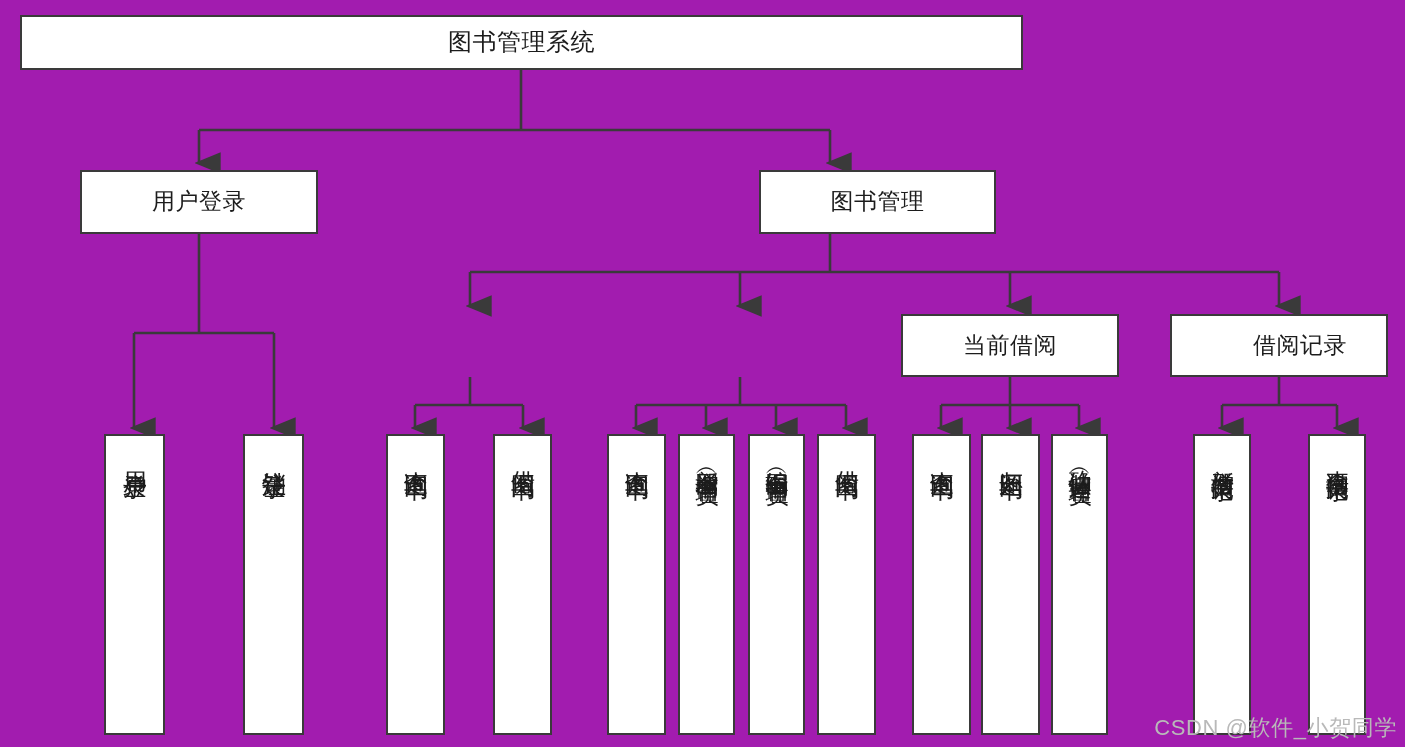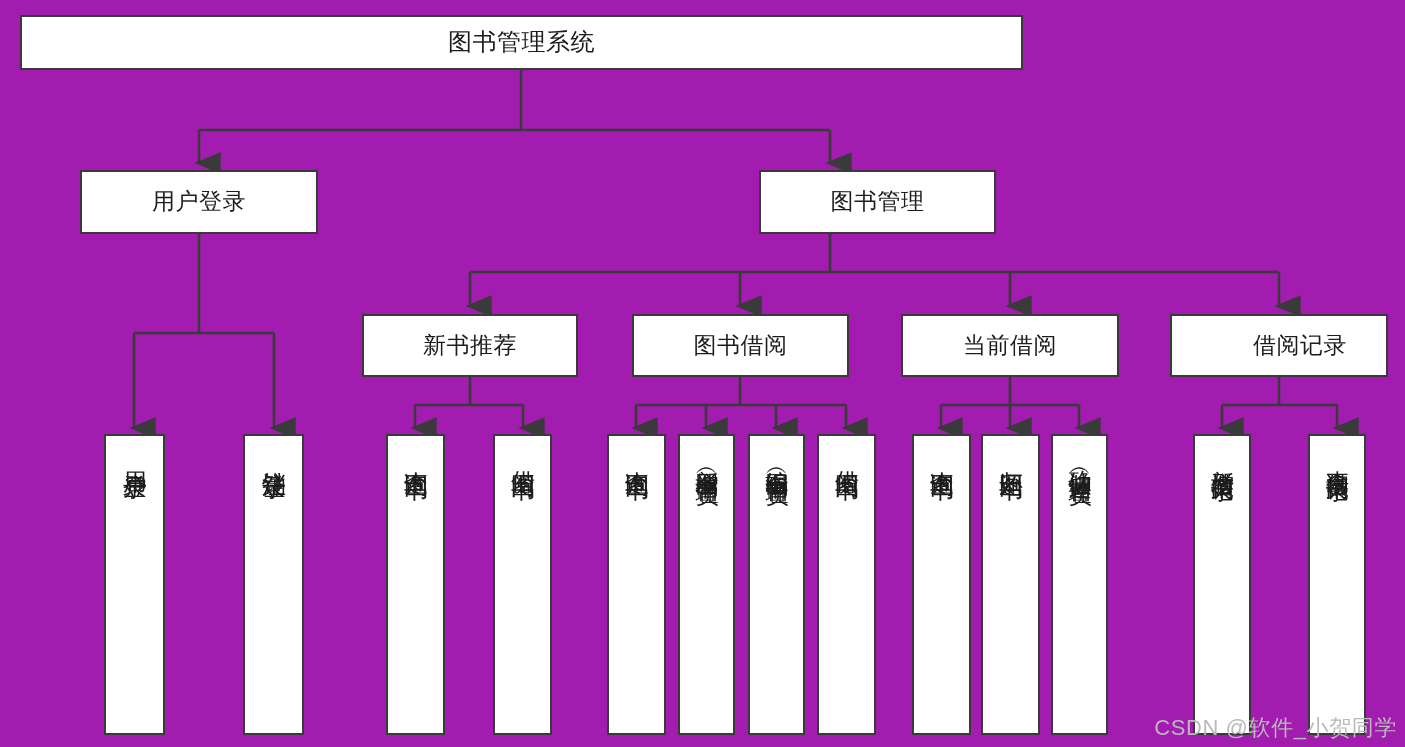--- a/index.html
+++ b/index.html
@@ -146,9 +146,6 @@
     <span class="node-label">图书管理</span>
   </div>
 
-  <div class="node h" style="left:362px; top:314px; width:216px; height:63px;">
-    <span class="node-label">新书推荐</span>
-  </div>
   <div class="node h" style="left:632px; top:314px; width:217px; height:63px;">
     <span class="node-label">图书借阅</span>
   </div>

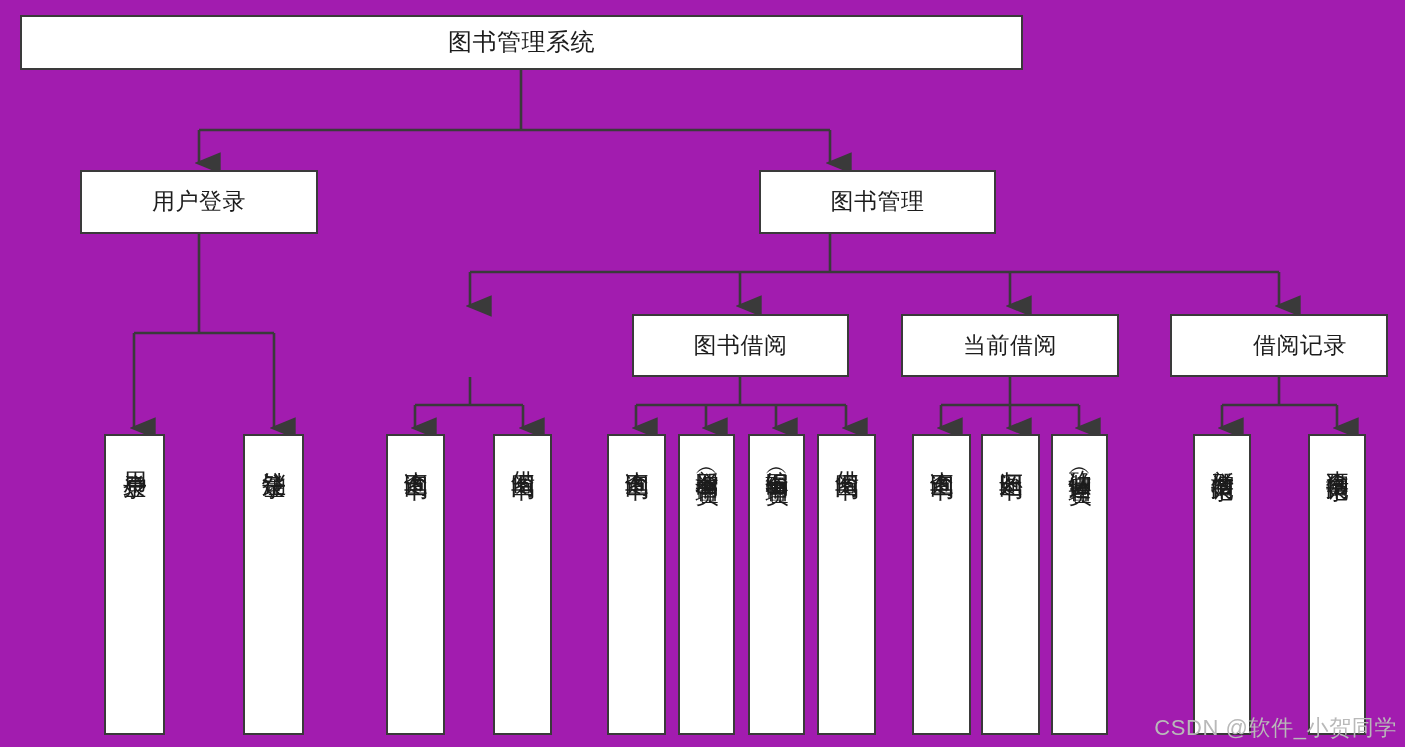--- a/index.html
+++ b/index.html
@@ -146,9 +146,6 @@
     <span class="node-label">图书管理</span>
   </div>
 
-  <div class="node h" style="left:632px; top:314px; width:217px; height:63px;">
-    <span class="node-label">图书借阅</span>
-  </div>
   <div class="node h" style="left:901px; top:314px; width:218px; height:63px;font-family:Liberation Serif, serif;">
     <span class="node-label">当前借阅</span>
   </div>

